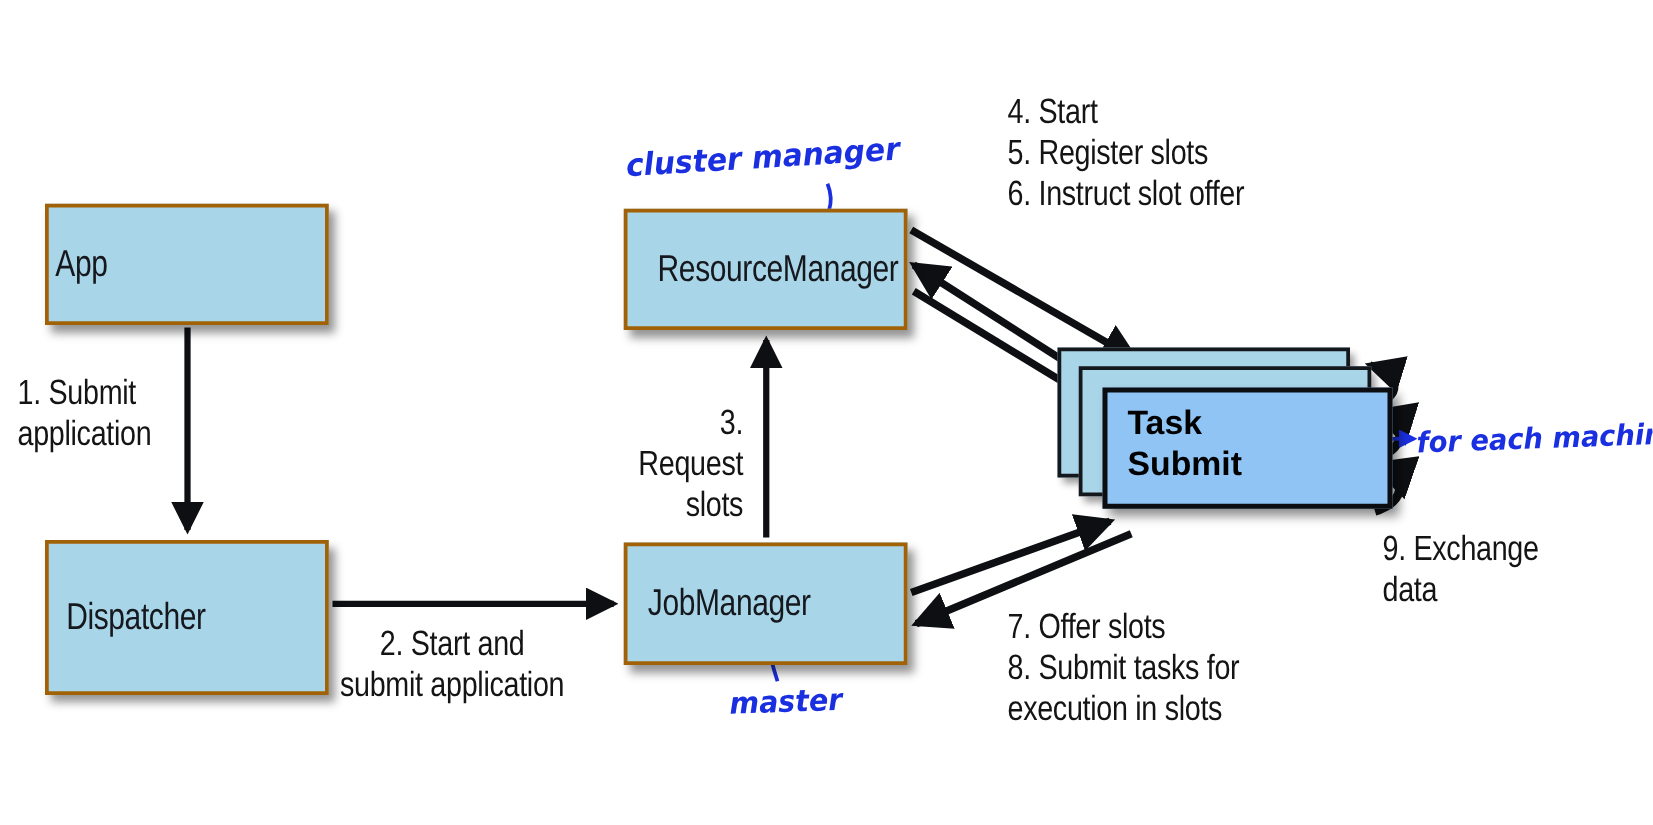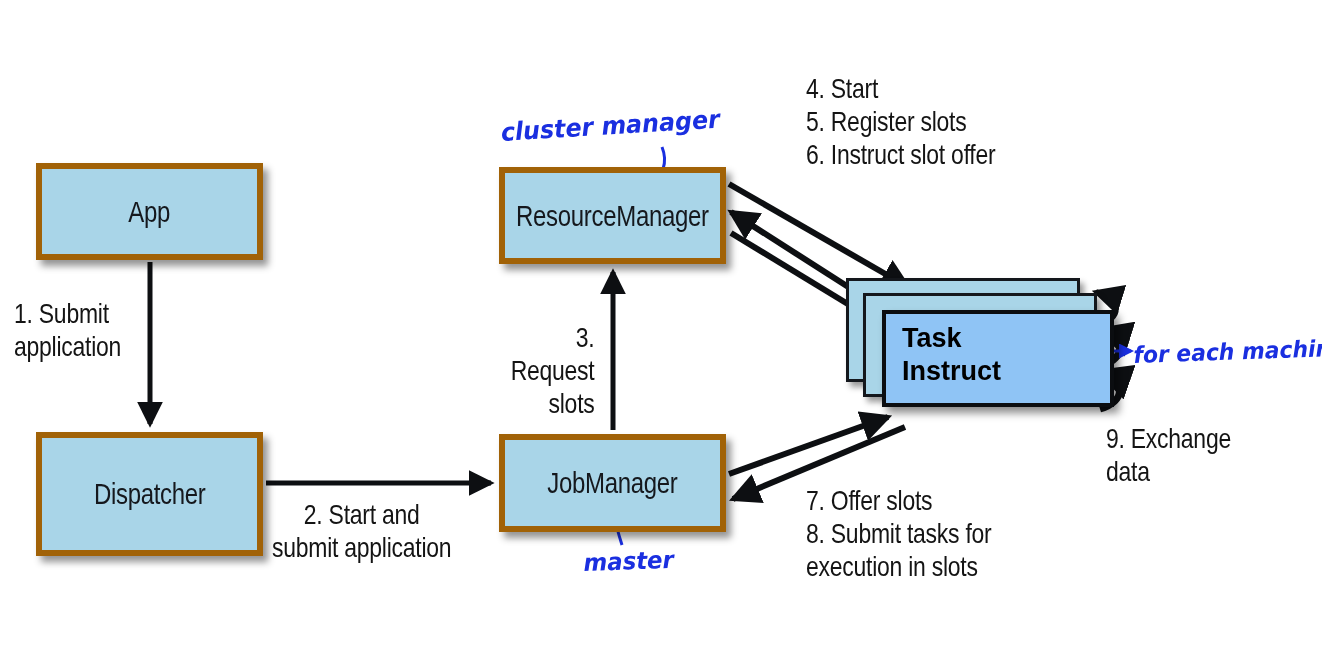--- a/index.html
+++ b/index.html
@@ -19,9 +19,9 @@
   .node {
     position:absolute;
     background:#a9d5e8;
-    border:6px solid #a16207;
+    border:3px solid #a16207;
     box-shadow:5px 6px 7px rgba(0,0,0,0.42);
-    display:flex; align-items:center; justify-content:center;
+    display:flex; align-items:center; justify-content:flex-start;
     z-index:3;
   }
   .node .label {

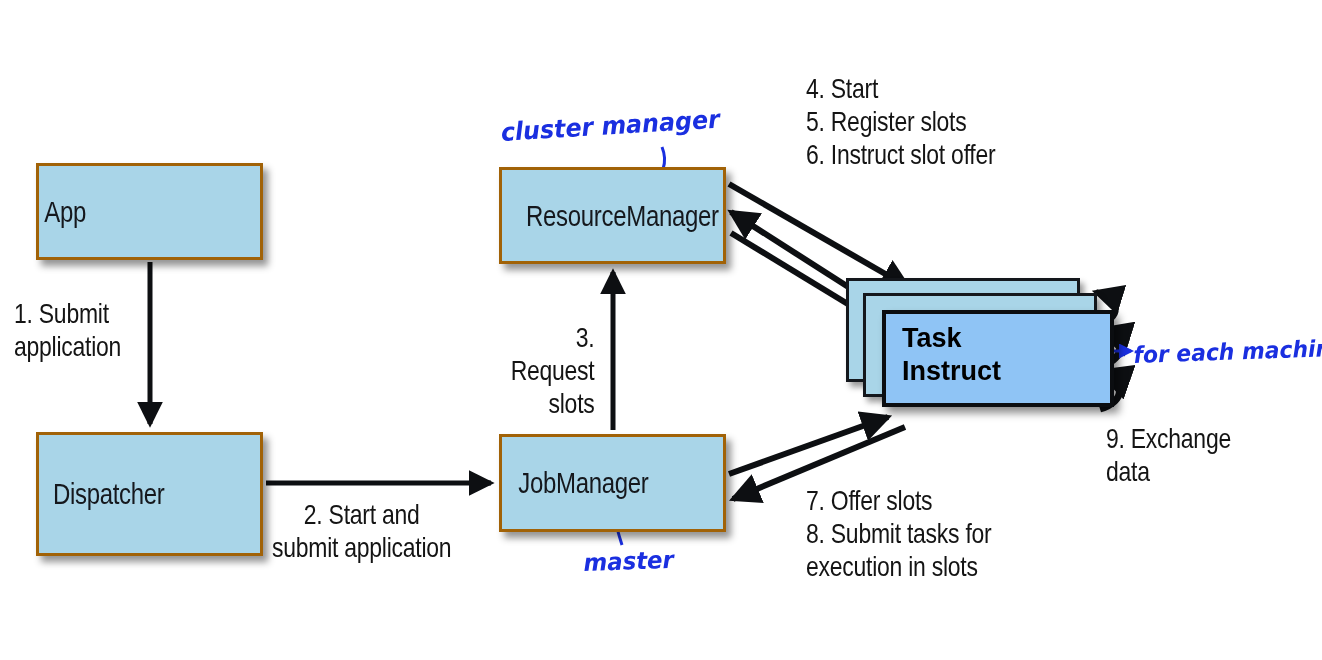--- a/index.html
+++ b/index.html
@@ -182,7 +182,7 @@
     <div class="tm-back" id="tm-back-2"></div>
     <div id="tm-front">
       <div class="tm-label">Task
-Instruct</div>
+Submit</div>
     </div>
   </div>
 

